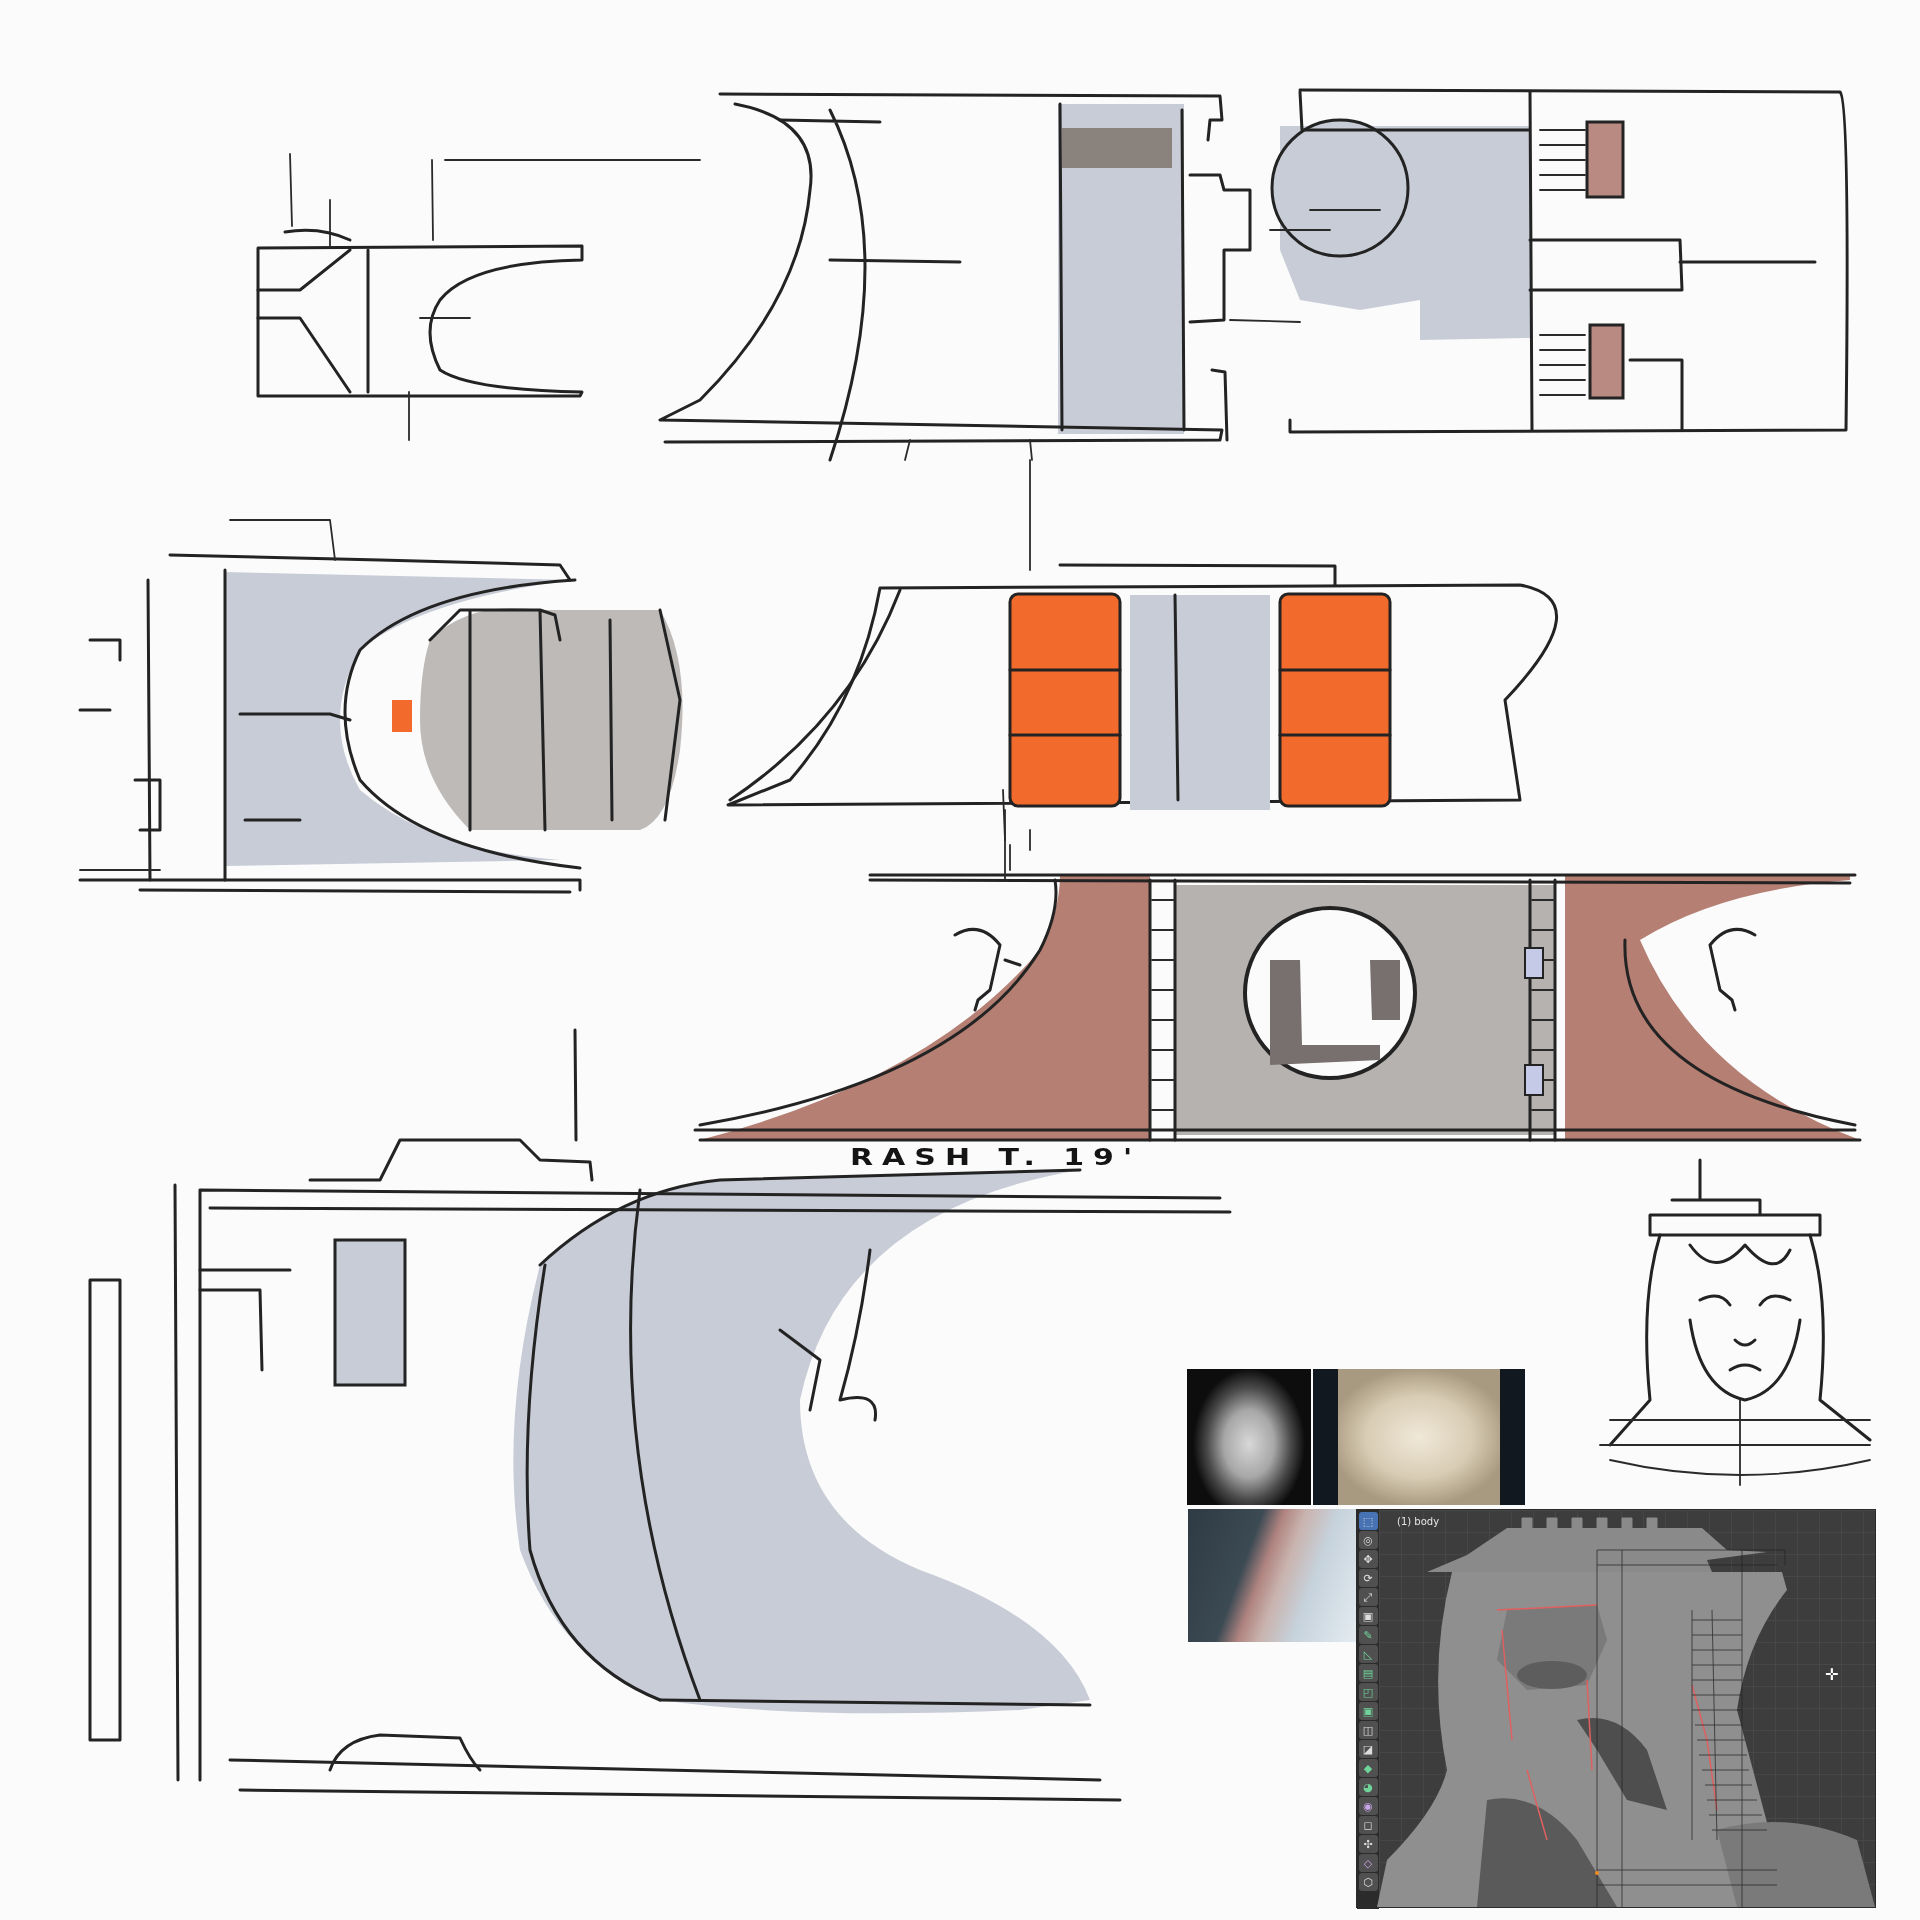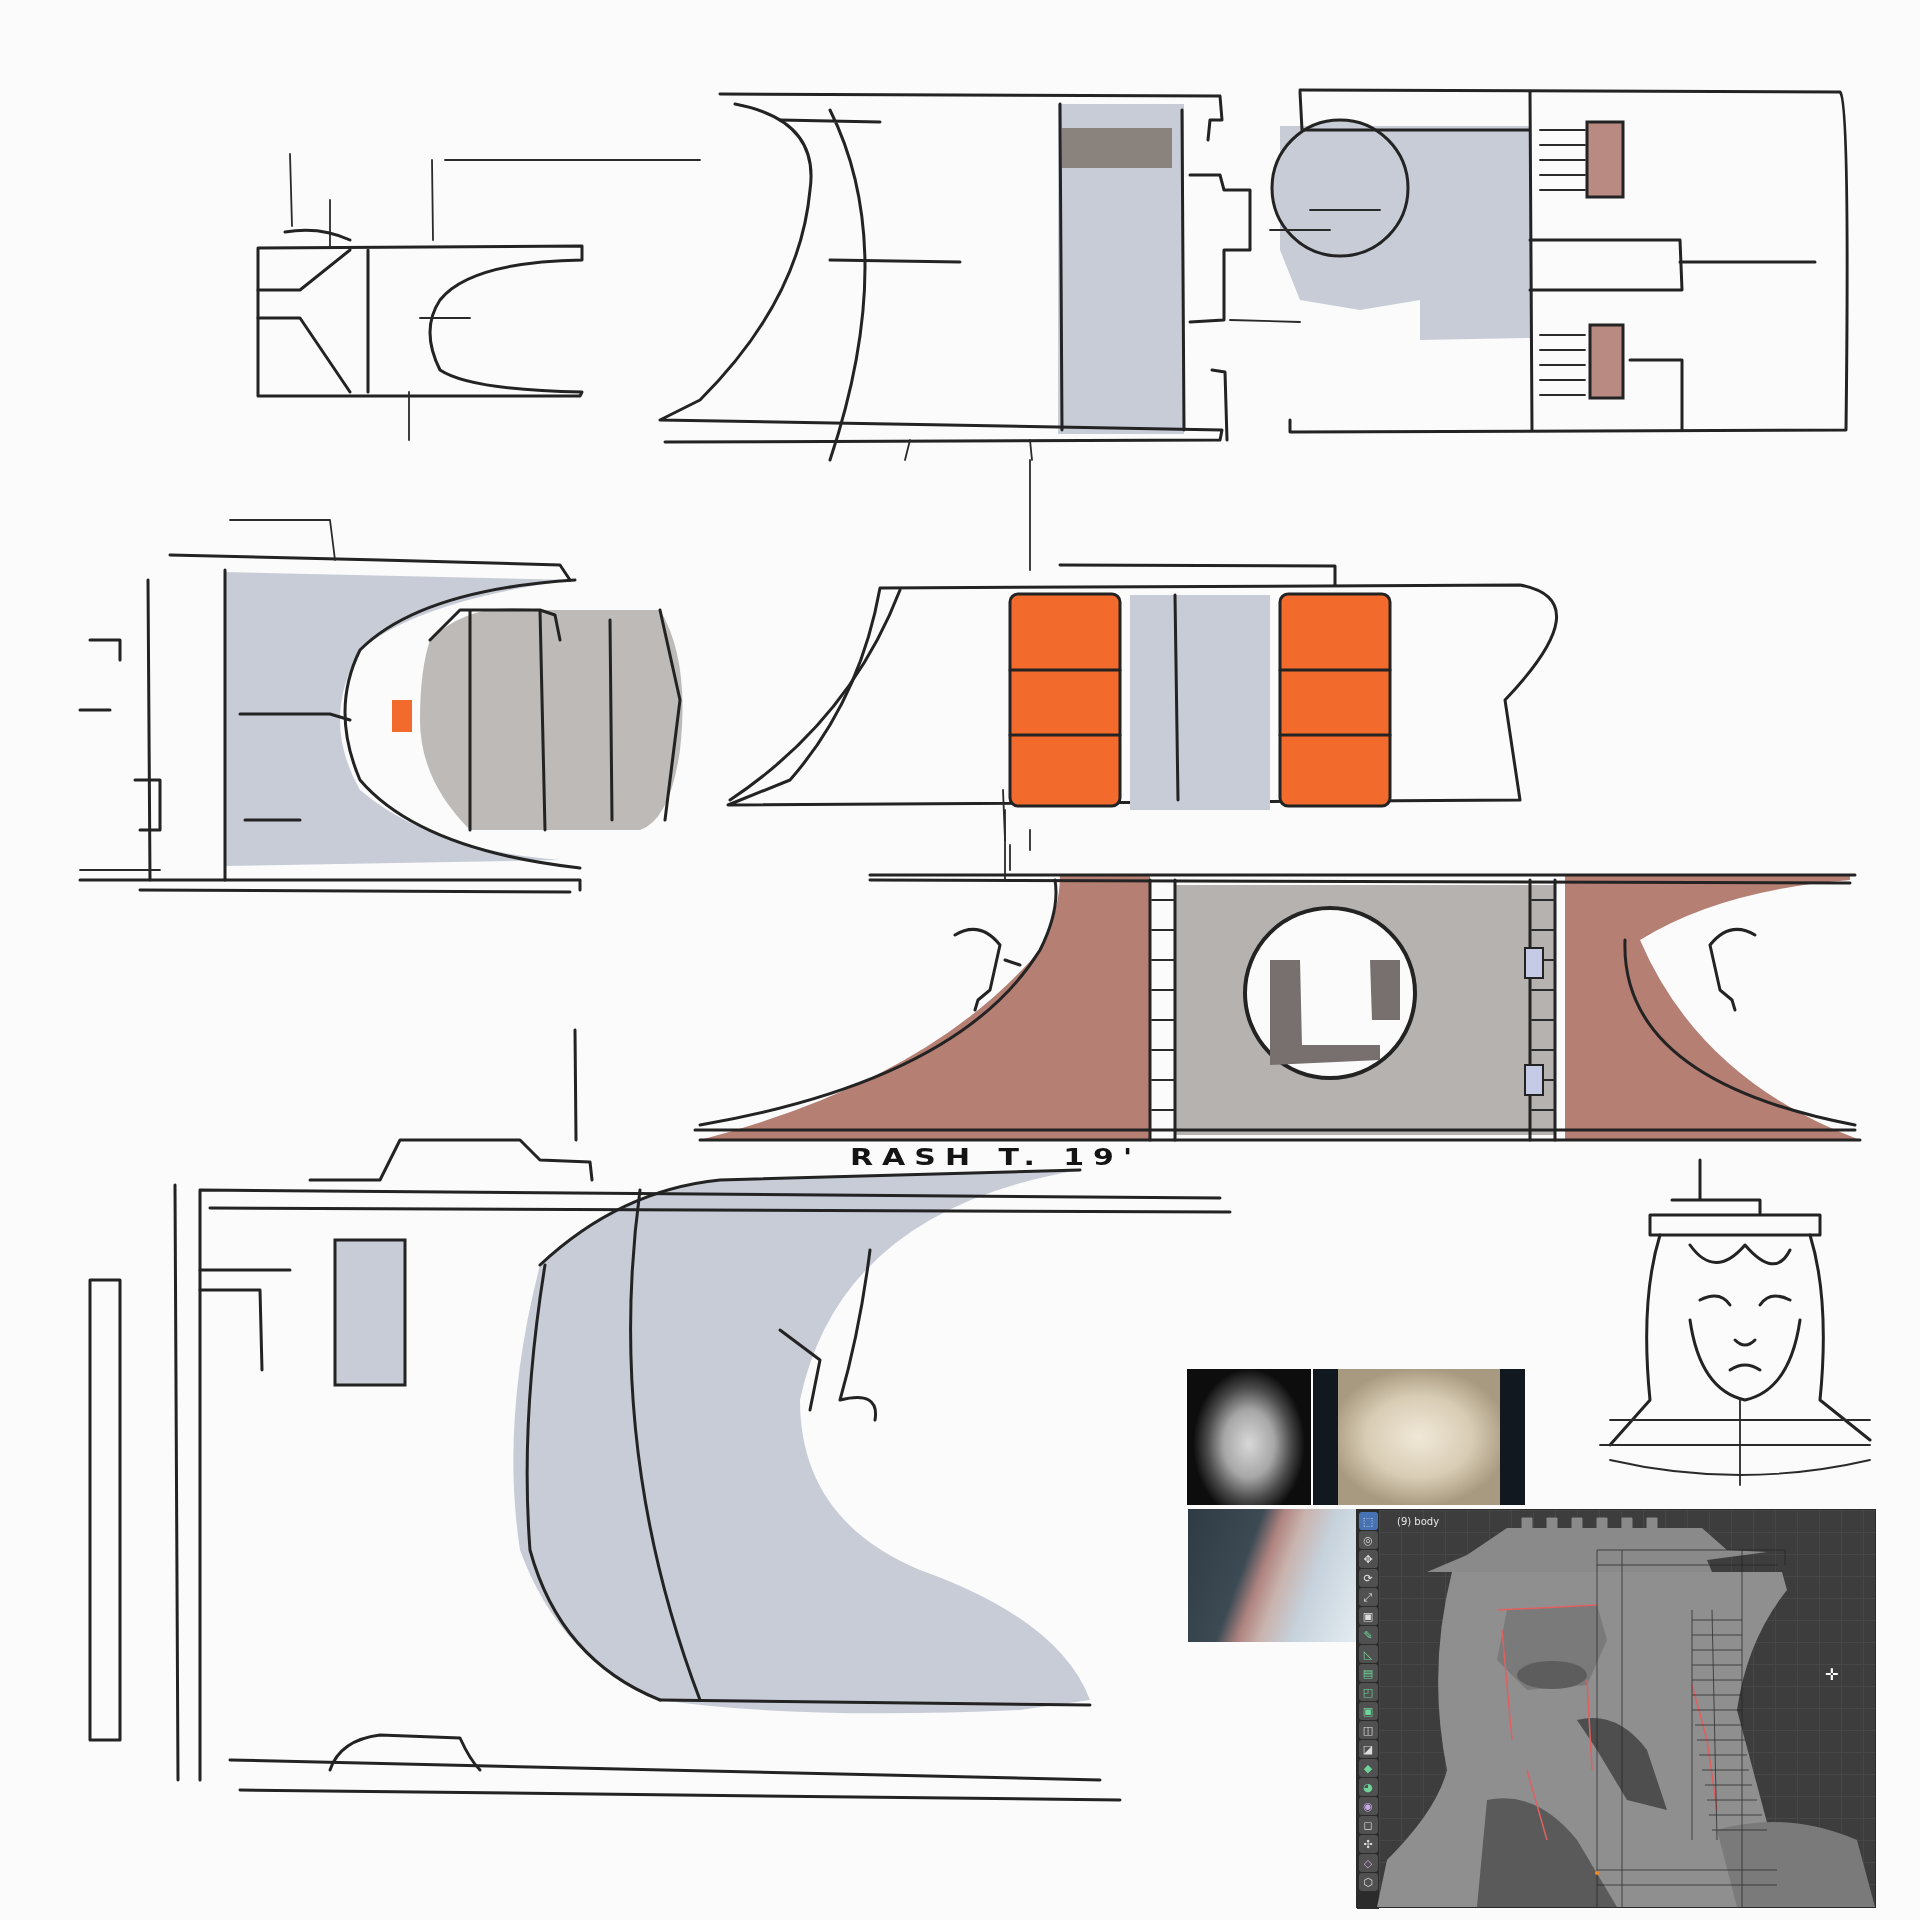--- a/index.html
+++ b/index.html
@@ -168,7 +168,7 @@
     <div class="tool purple">◇</div>
     <div class="tool">⬡</div>
   </div>
-  <div class="vp-label">(9) body</div>
+  <div class="vp-label">(1) body</div>
 
   <svg width="518" height="397">
     <path d="M150 18 L345 18 L370 40 L410 42 L350 50 L355 62 L70 62 L110 45 Z" fill="#8a8a8a"></path>

